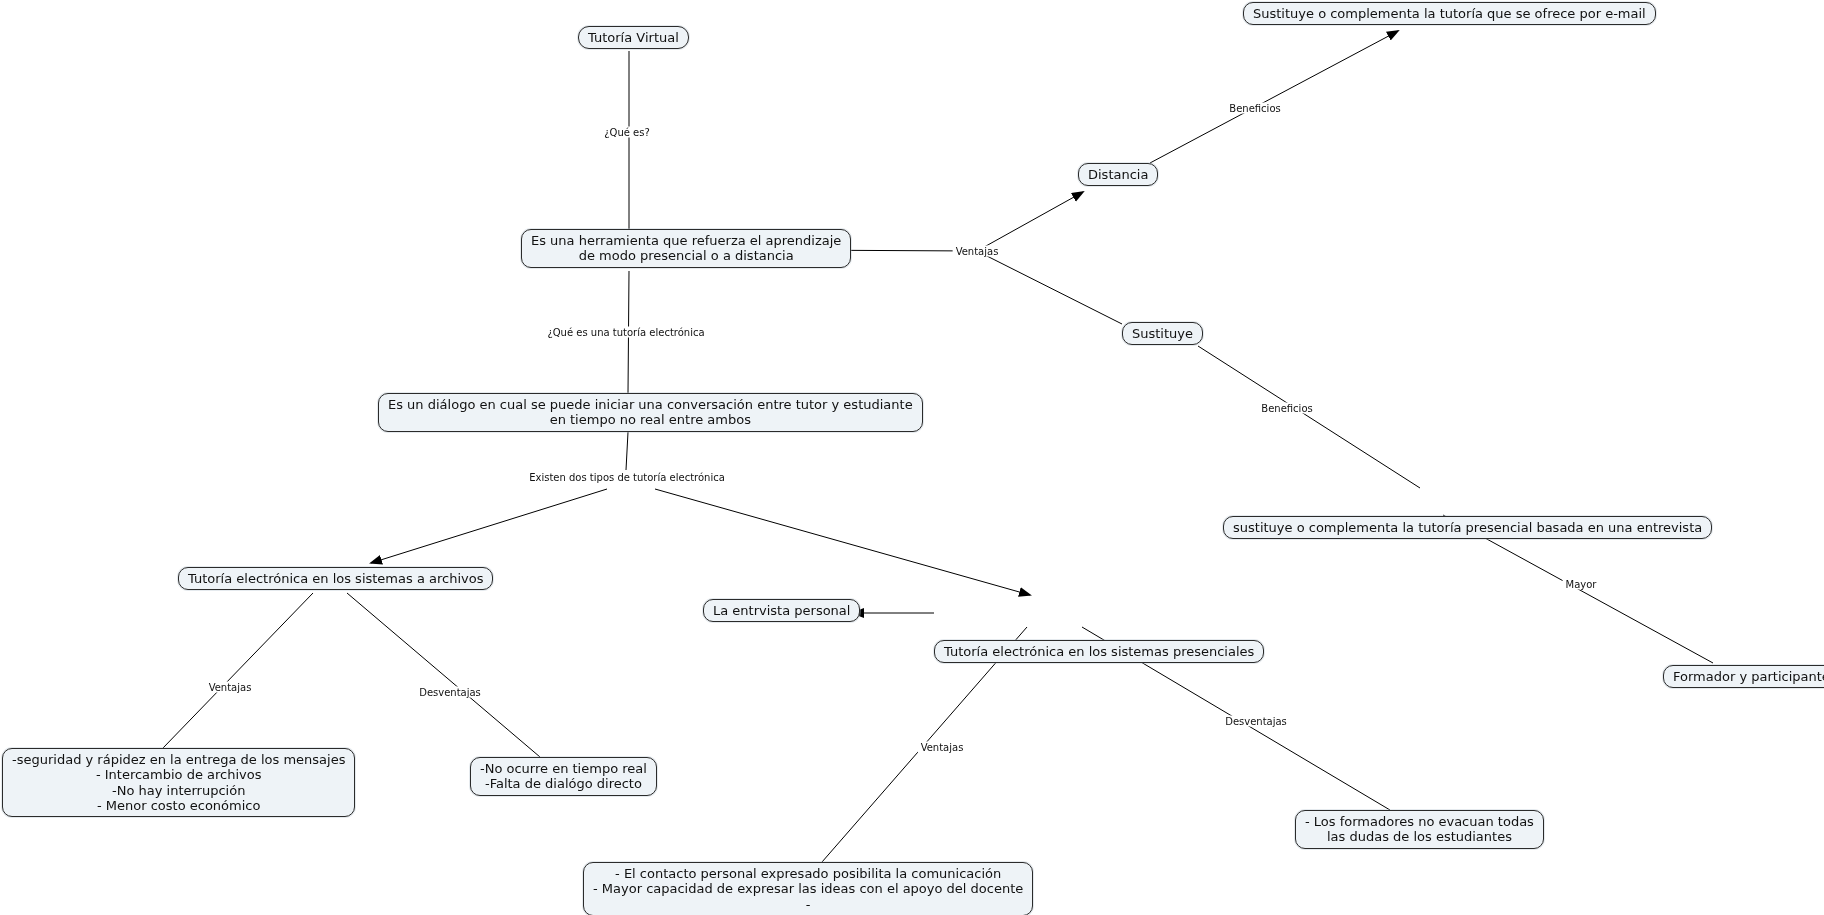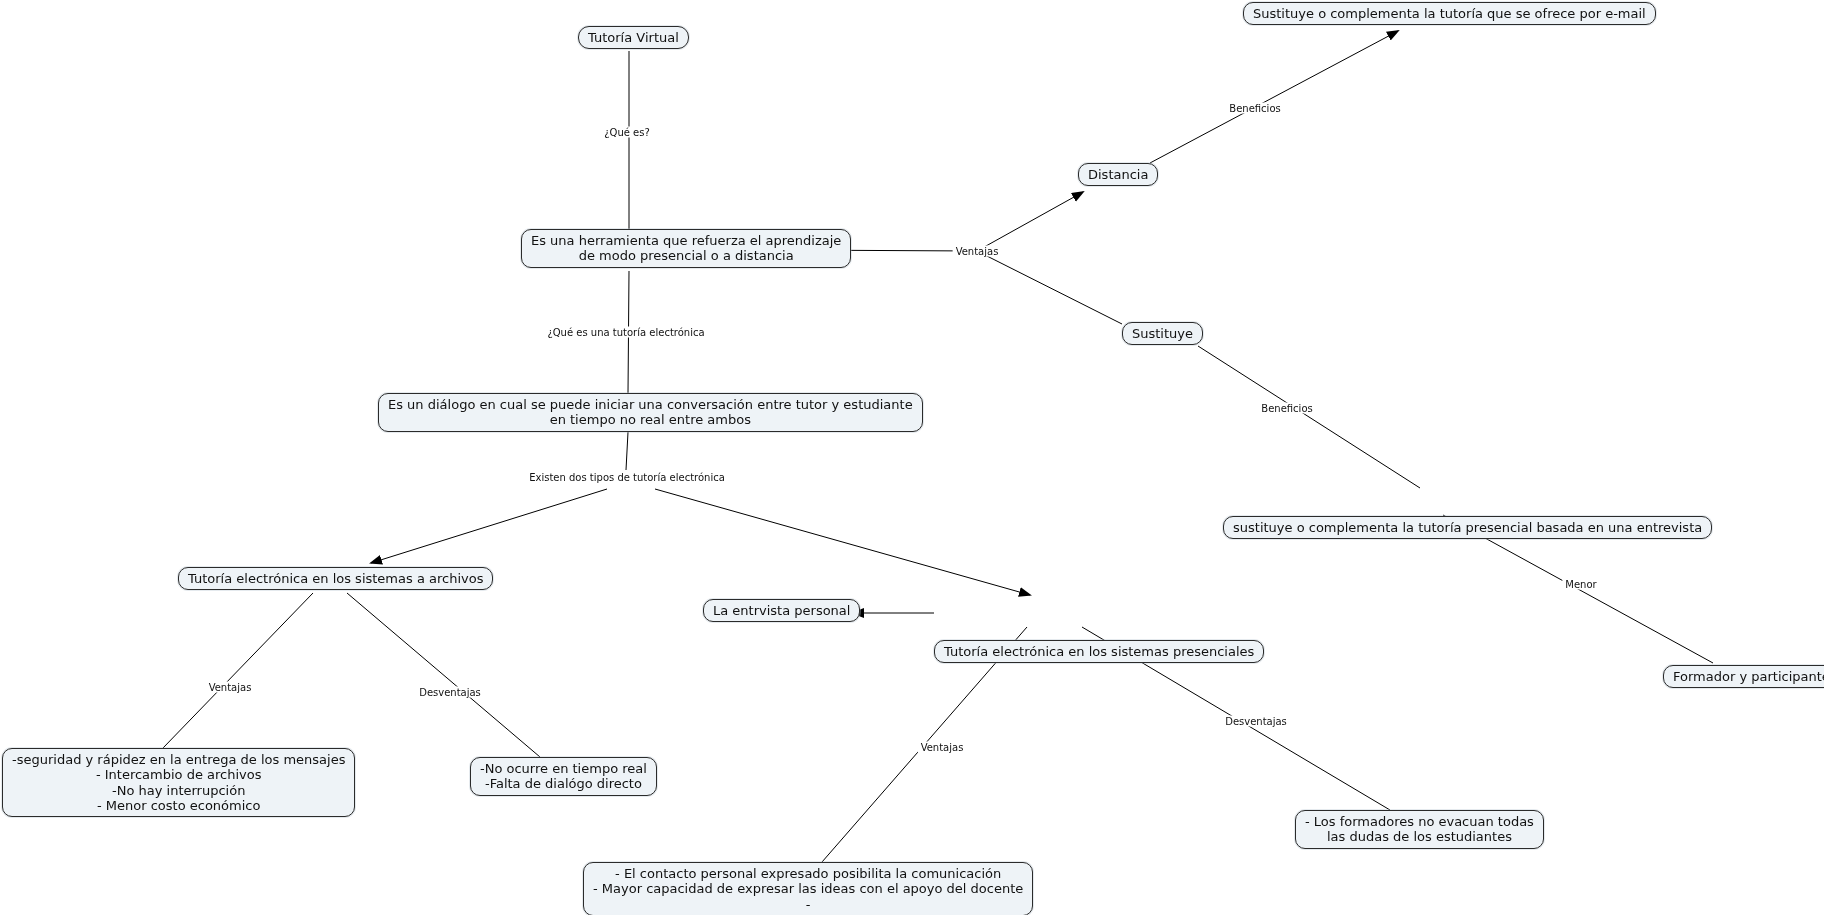--- a/index.html
+++ b/index.html
@@ -89,7 +89,7 @@
       <div class="link-label" style="left: 977px; top: 251px;">Ventajas</div>
       <div class="link-label" style="left: 1255px; top: 108px;">Beneficios</div>
       <div class="link-label" style="left: 1287px; top: 408px;">Beneficios</div>
-      <div class="link-label" style="left: 1581px; top: 584px;">Menor</div>
+      <div class="link-label" style="left: 1581px; top: 584px;">Mayor</div>
       <div class="link-label" style="left: 942px; top: 747px;">Ventajas</div>
       <div class="link-label" style="left: 1256px; top: 721px;">Desventajas</div>
     </div>

